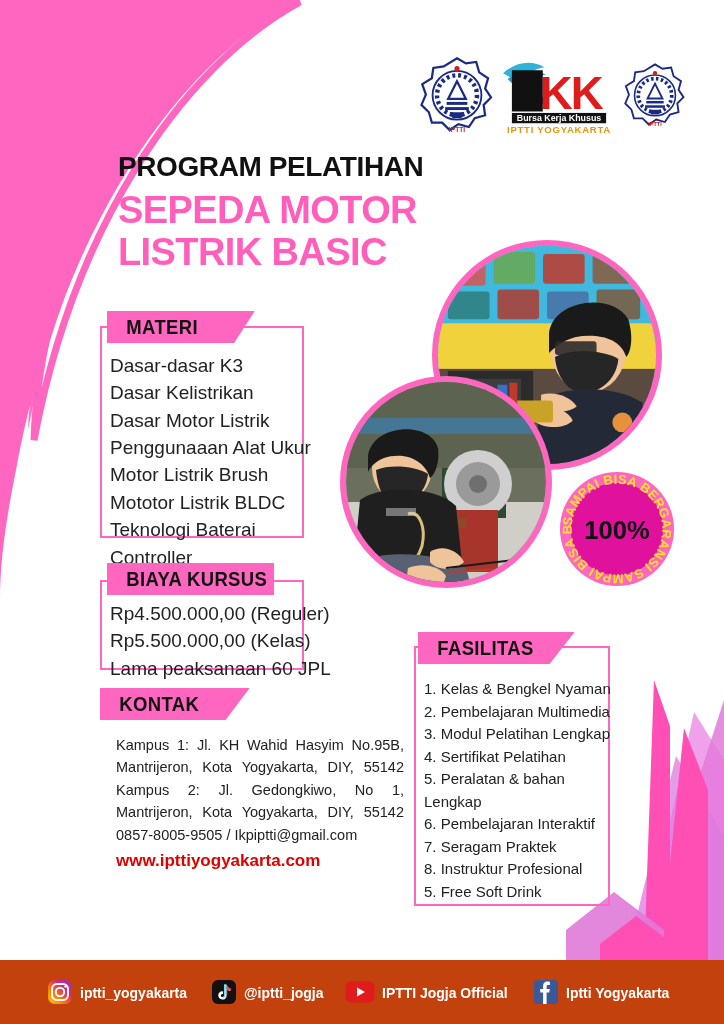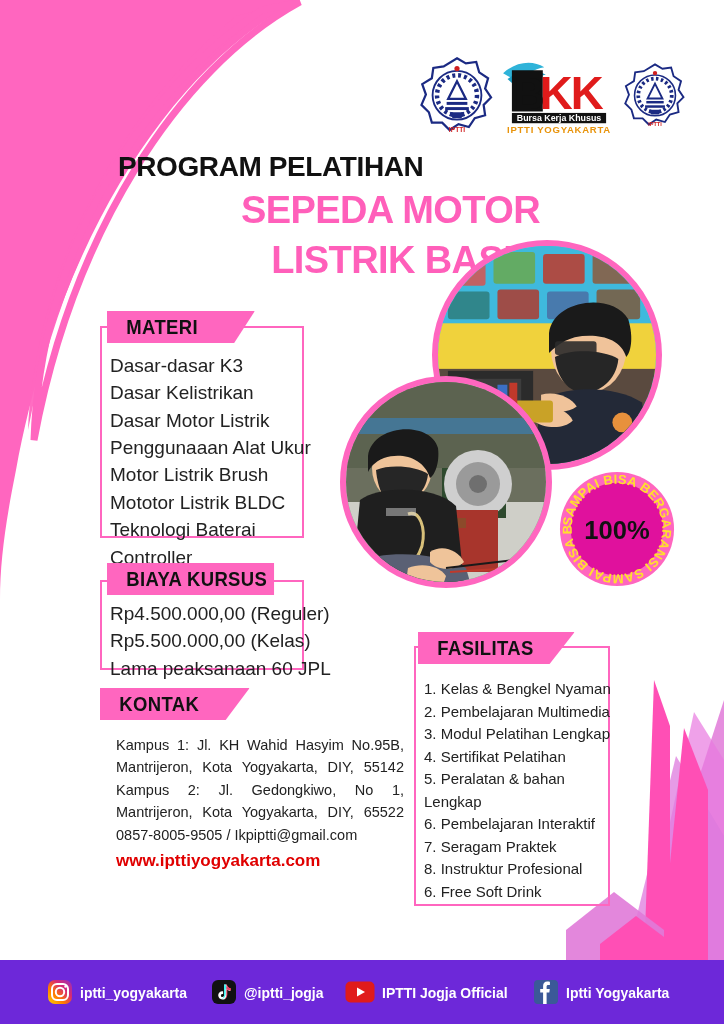--- a/index.html
+++ b/index.html
@@ -65,9 +65,8 @@
     color: #ff5fba;
     letter-spacing: -0.6px;
     line-height: 1.1;
-    margin: 8px;
+    margin: 0;
     white-space: nowrap;
-    text-align: right;
   }
   .headline .l2 { margin-top: 8px; }
 

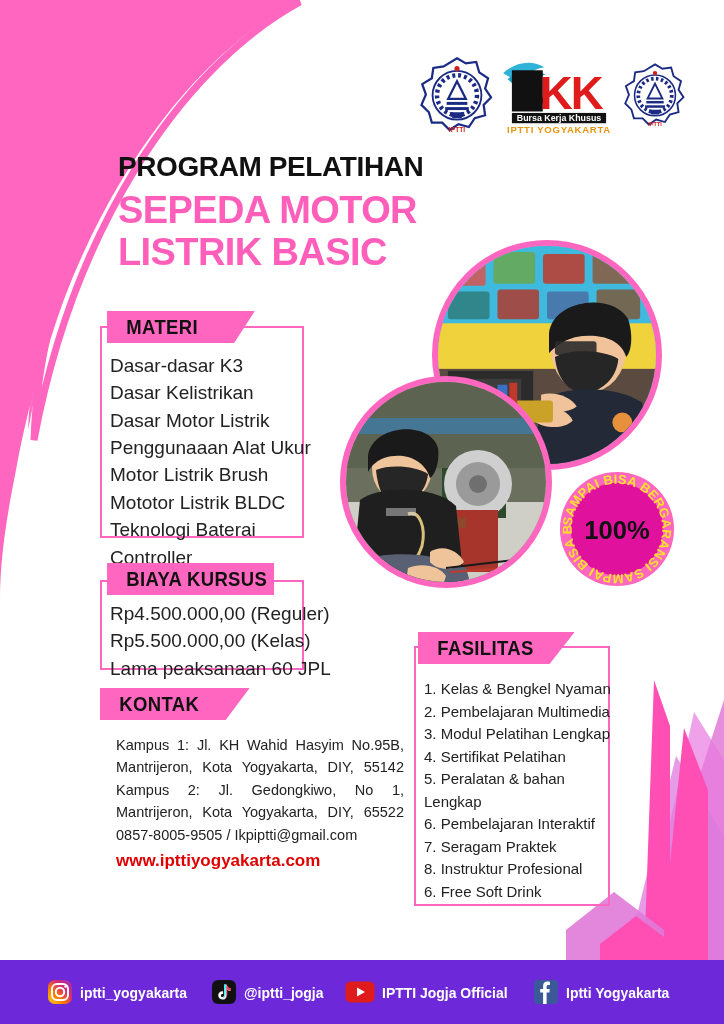--- a/index.html
+++ b/index.html
@@ -363,7 +363,7 @@
   </div>
   <div class="kontak-text" style="left:84px; top:734px;margin-left:32px;">
     <p class="just">Kampus 1: Jl. KH Wahid Hasyim No.95B, Mantrijeron, Kota Yogyakarta, DIY, 55142</p>
-    <p class="just">Kampus 2: Jl. Gedongkiwo, No 1, Mantrijeron, Kota Yogyakarta, DIY, 65522</p>
+    <p class="just">Kampus 2: Jl. Gedongkiwo, No 1, Mantrijeron, Kota Yogyakarta, DIY, 55142</p>
     <p>0857-8005-9505 / Ikpiptti@gmail.com</p>
     <p class="site">www.ipttiyogyakarta.com</p>
   </div>

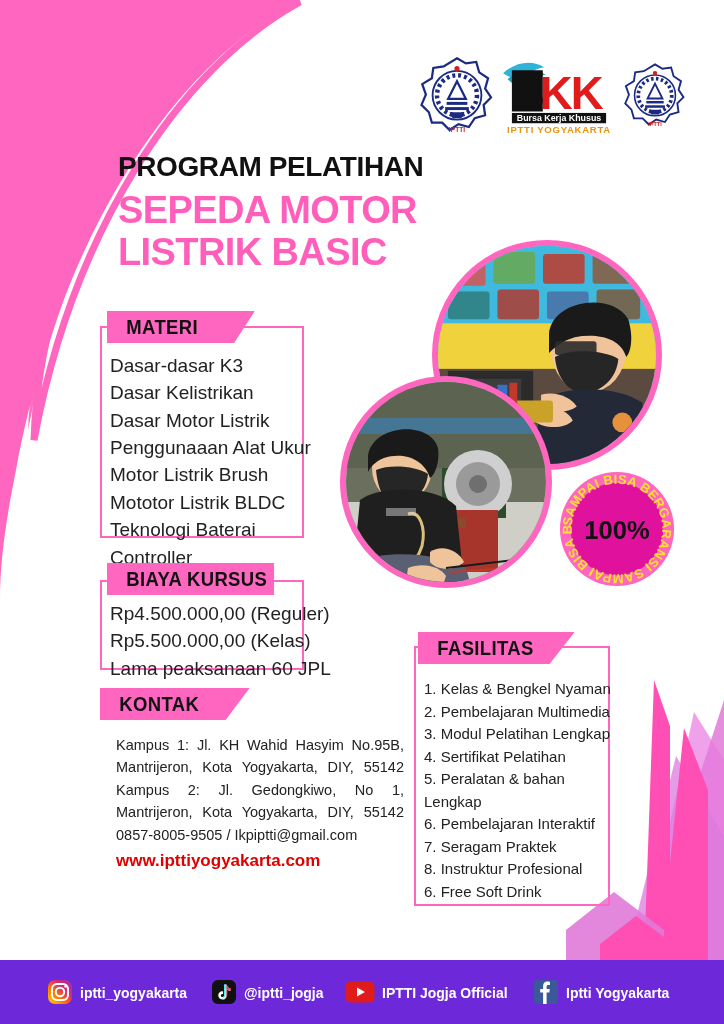--- a/index.html
+++ b/index.html
@@ -382,7 +382,7 @@
     <div>6. Pembelajaran Interaktif</div>
     <div>7. Seragam Praktek</div>
     <div>8. Instruktur Profesional</div>
-    <div>6. Free Soft Drink</div>
+    <div>5. Free Soft Drink</div>
   </div>
 
   <div class="footer">

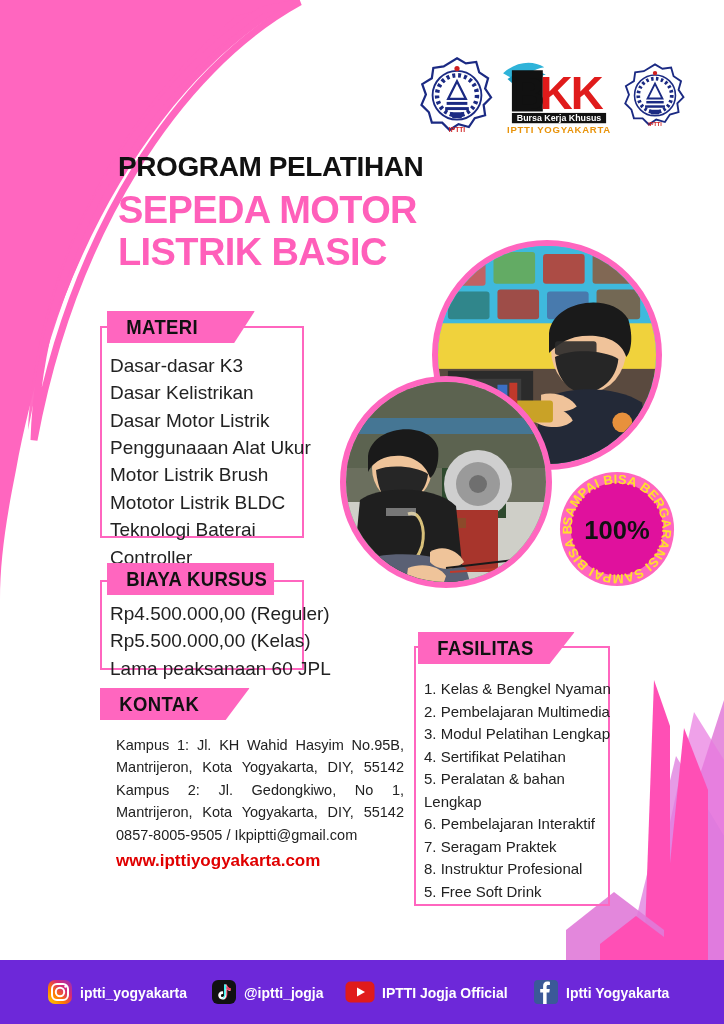--- a/index.html
+++ b/index.html
@@ -164,7 +164,7 @@
     bottom: 0;
     width: 724px;
     height: 64px;
-    background: #6d28d9;
+    background: #c2410c;
     display: flex;
     justify-content: center;
     gap: 16px;

